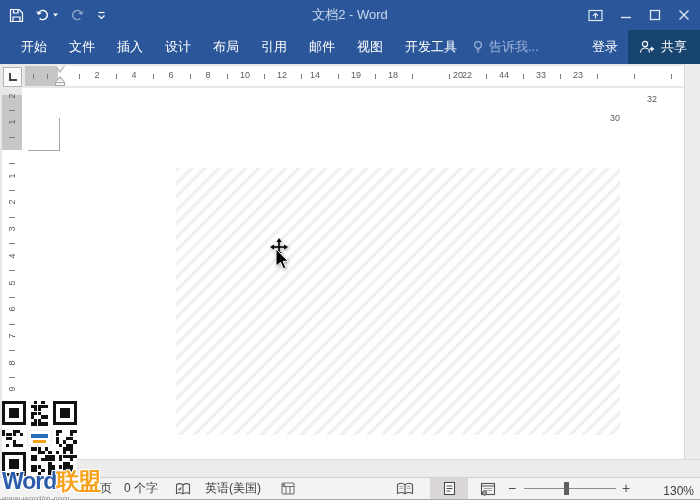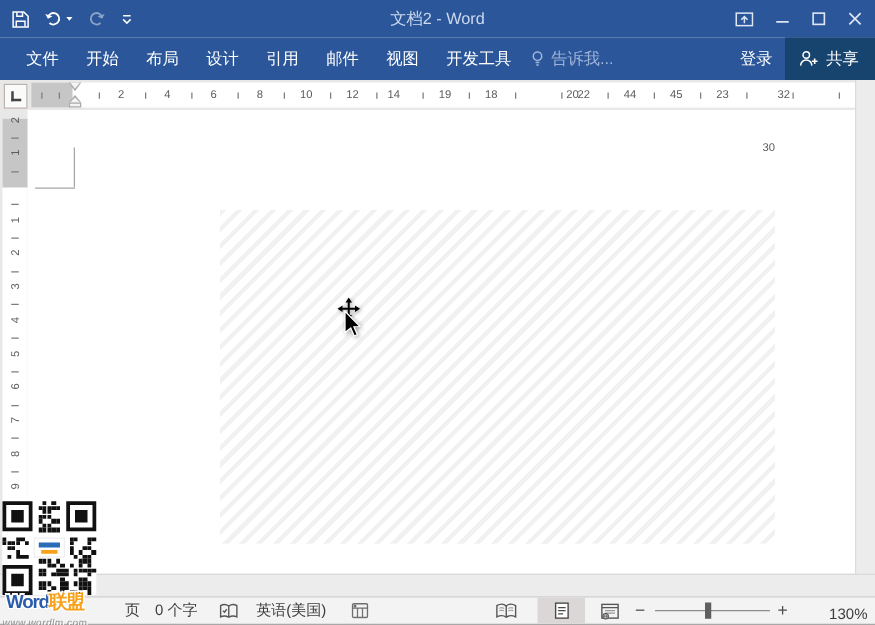--- a/index.html
+++ b/index.html
@@ -143,8 +143,8 @@
 
   <div class="tabrow">
     <span id="tabs-container" style="display:flex;">
+        <span class="rtab">开始</span>
         <span class="rtab">文件</span>
-        <span class="rtab">开始</span>
         <span class="rtab">布局</span>
         <span class="rtab">设计</span>
         <span class="rtab">引用</span>

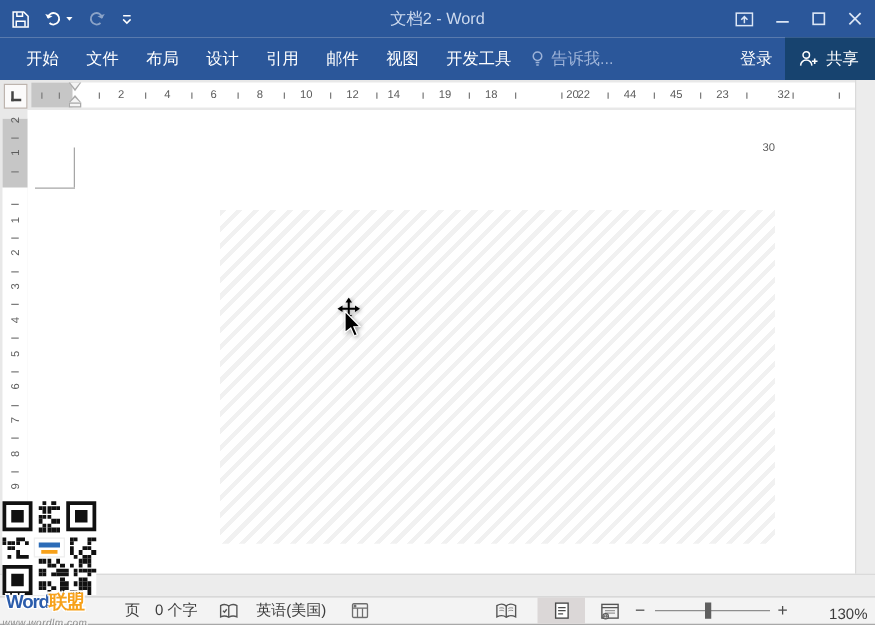--- a/index.html
+++ b/index.html
@@ -145,6 +145,7 @@
     <span id="tabs-container" style="display:flex;">
         <span class="rtab">开始</span>
         <span class="rtab">文件</span>
+        <span class="rtab">插入</span>
         <span class="rtab">布局</span>
         <span class="rtab">设计</span>
         <span class="rtab">引用</span>

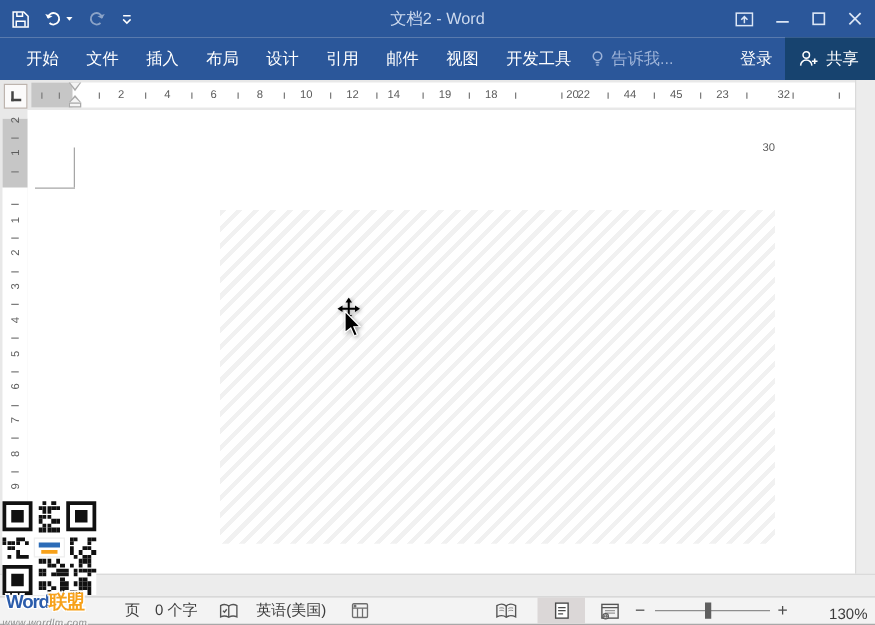--- a/index.html
+++ b/index.html
@@ -146,8 +146,8 @@
         <span class="rtab">开始</span>
         <span class="rtab">文件</span>
         <span class="rtab">插入</span>
+        <span class="rtab">设计</span>
         <span class="rtab">布局</span>
-        <span class="rtab">设计</span>
         <span class="rtab">引用</span>
         <span class="rtab">邮件</span>
         <span class="rtab">视图</span>

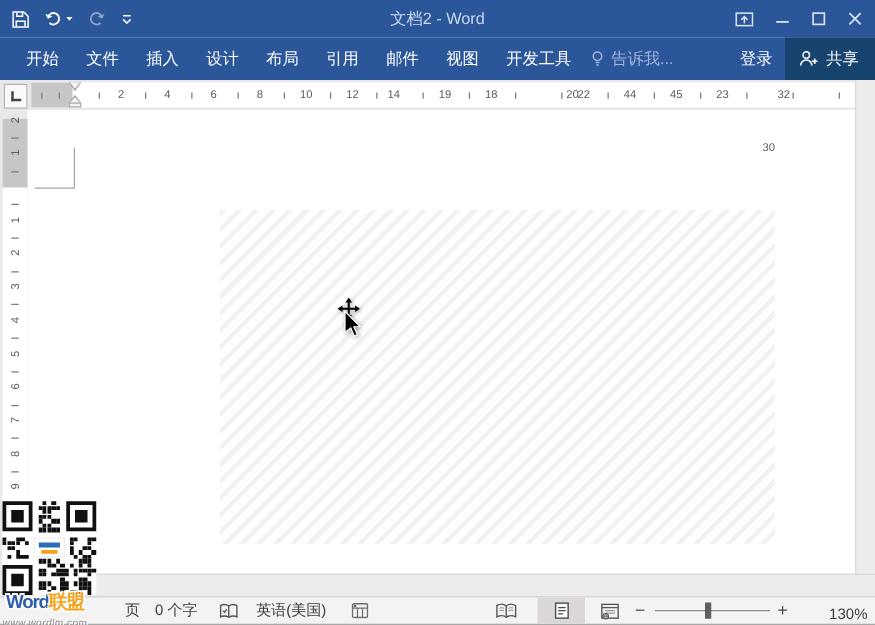--- a/index.html
+++ b/index.html
@@ -196,7 +196,7 @@
         <div class="hnum" style="left: 405px; margin-left: 28px;">20</div>
         <div class="hnum" style="left: 442px;">22</div>
         <div class="hnum" style="left: 479px;">44</div>
-        <div class="hnum" style="left: 516px;">45</div>
+        <div class="hnum" style="left: 516px;">33</div>
         <div class="hnum" style="left: 553px;">23</div>
         <div class="hnum" style="left: 590px; margin-top: 43px;">30</div>
         <div class="hnum" style="left: 602px;">32</div>

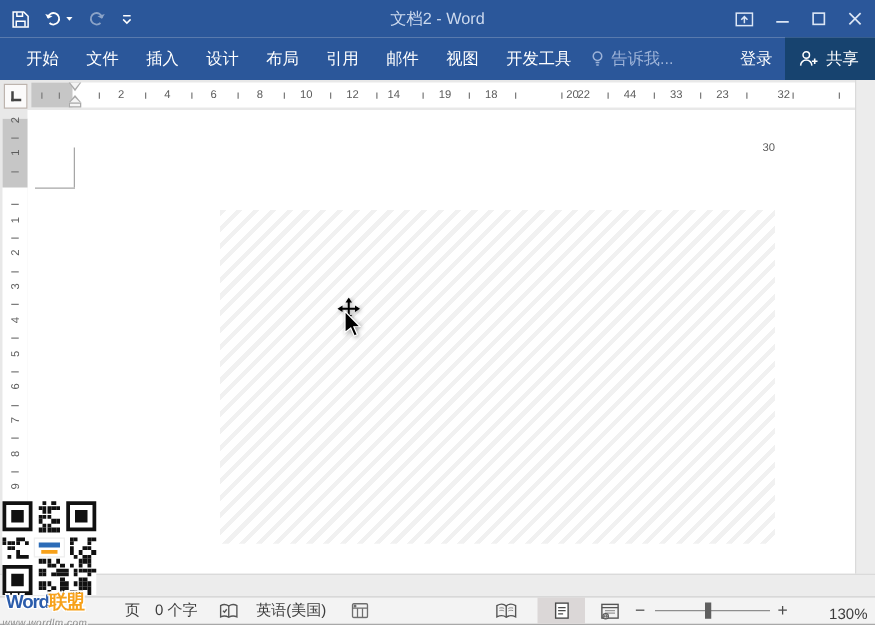--- a/index.html
+++ b/index.html
@@ -199,7 +199,7 @@
         <div class="hnum" style="left: 516px;">33</div>
         <div class="hnum" style="left: 553px;">23</div>
         <div class="hnum" style="left: 590px; margin-top: 43px;">30</div>
-        <div class="hnum" style="left: 602px;">32</div>
+        <div class="hnum" style="left: 627px; margin-top: 24px;">32</div>
         <div class="hnum" style="left: 664px;">34</div>
         <div class="htick" style="left: 53.5px;"></div>
         <div class="htick" style="left: 90.5px;"></div>

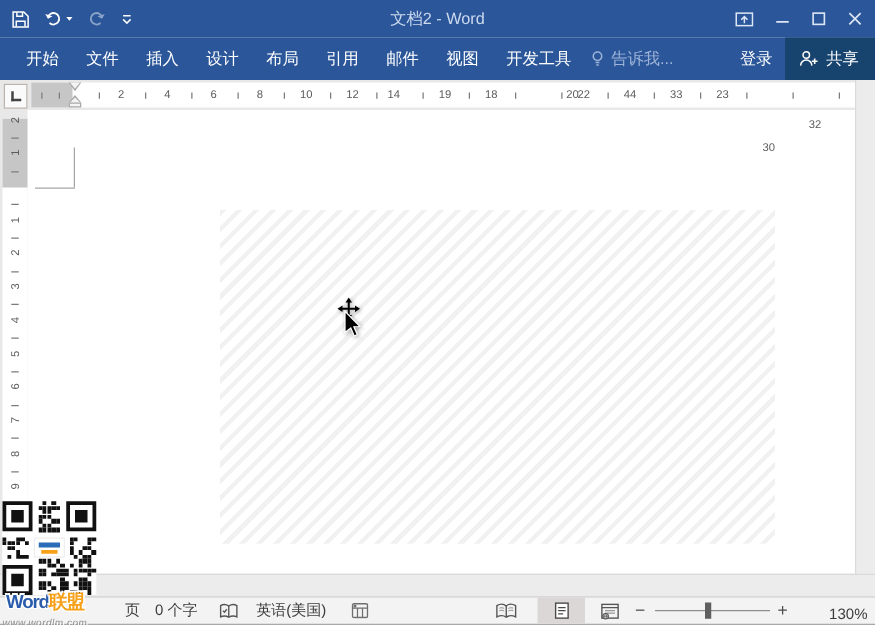--- a/index.html
+++ b/index.html
@@ -86,7 +86,7 @@
   .qr-logo .bar1 { position:absolute; left:3px; top:3px; width:17px; height:4px; background:#2b6cb8; }
   .qr-logo .bar2 { position:absolute; left:5px; top:9px; width:13px; height:3px; background:#f7a11a; }
   .wm-logo { position:absolute; left:2px; top:473px; z-index:7; line-height:17px; white-space:nowrap; }
-  .wm-line1 { font-size:15px; font-weight:bold; letter-spacing:-1px;
+  .wm-line1 { font-size:23px; font-weight:bold; letter-spacing:-1px;
               text-shadow:1px 1px 0 #fff,-1px -1px 0 #fff,1px -1px 0 #fff,-1px 1px 0 #fff;text-align:center; }
   .wm-word { color:#2b5cab; }
   .wm-league { color:#f7a11a; }

